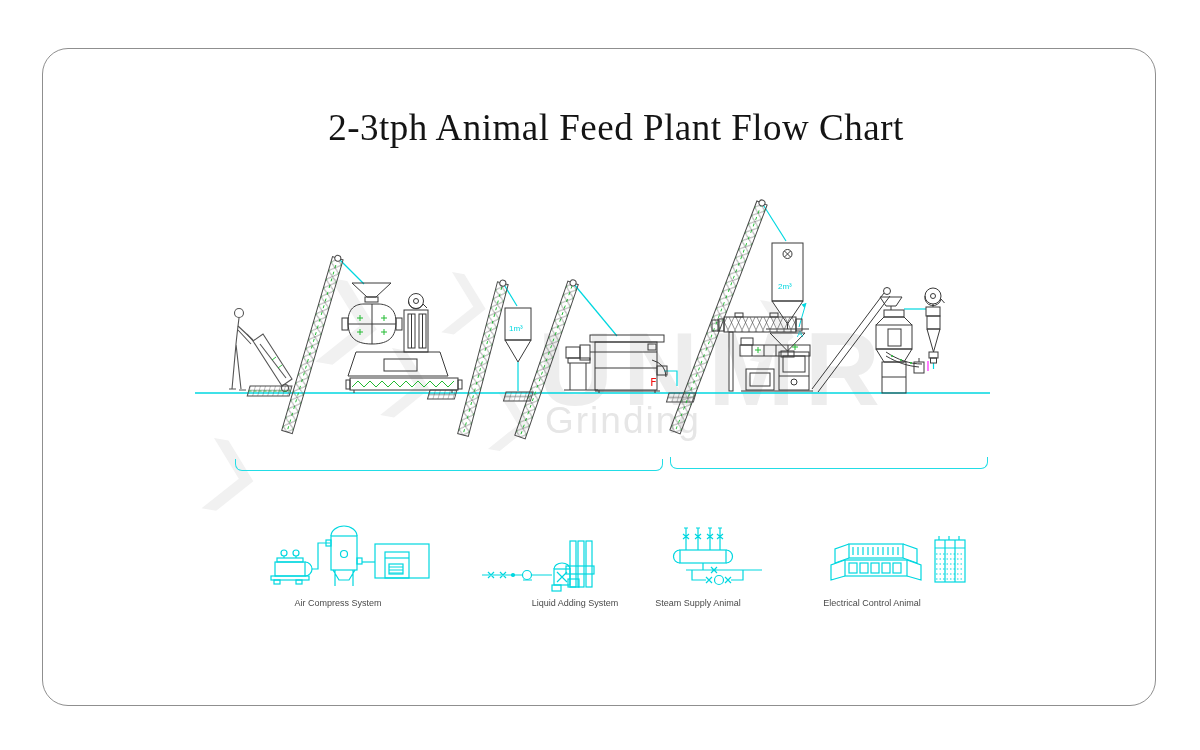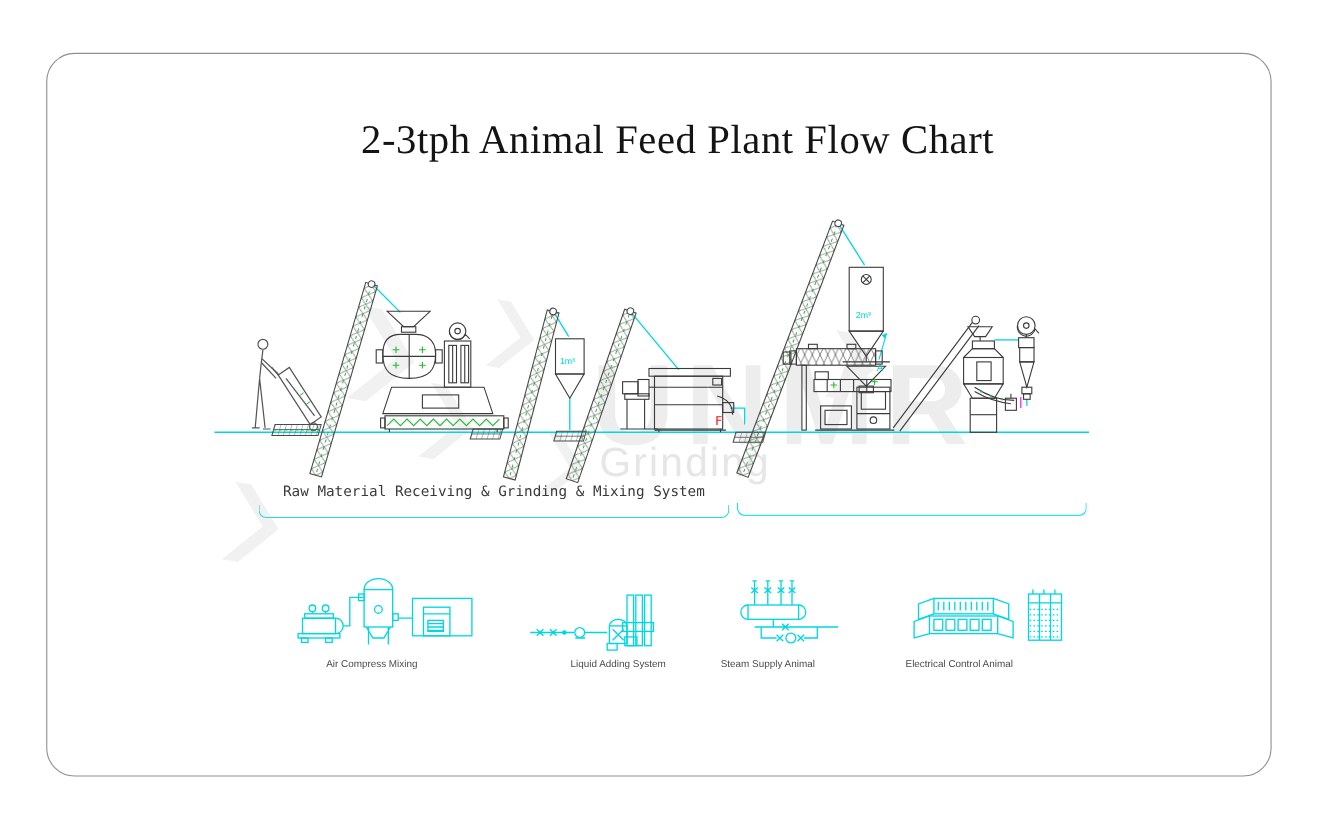--- a/index.html
+++ b/index.html
@@ -246,7 +246,6 @@
     </g>
   </svg>
 
-  <div class="sec-label s1">Raw Material Receiving &amp; Grinding &amp; Mixing System</div>
   <div class="bracket b1"></div>
   <div class="bracket b2"></div>
 

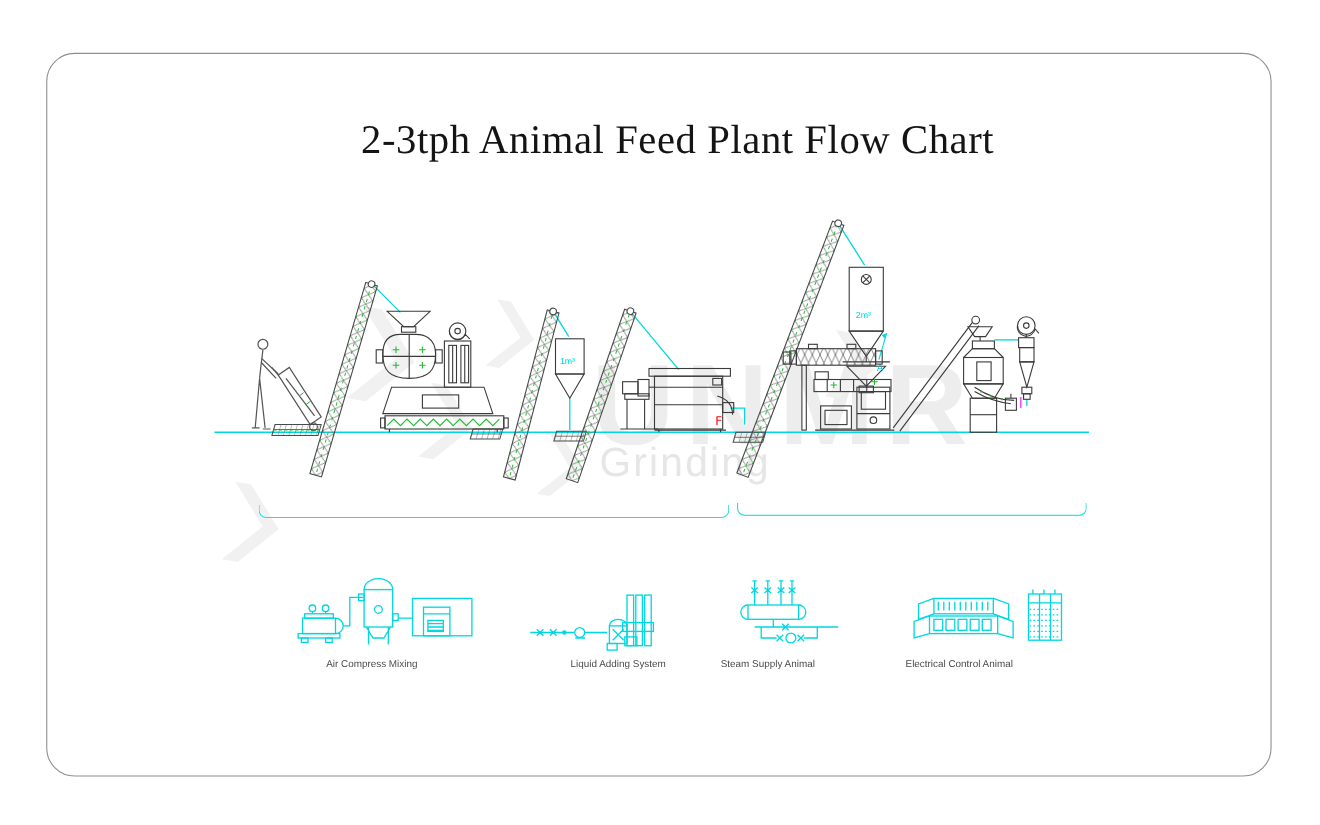--- a/index.html
+++ b/index.html
@@ -274,7 +274,7 @@
     <rect x="124" y="42" width="14" height="10"></rect>
     <path d="M124,45 H138 M124,48 H138 M124,51 H138"></path>
   </svg>
-  <div class="sub-label" style="left:268px;width:140px">Air Compress Mixing</div>
+  <div class="sub-label" style="left:268px;width:140px">Air Compress System</div>
 
   <svg class="subsys" style="left:478px;top:533px" width="175" height="62" viewBox="0 0 175 62" stroke="#00d7e0" stroke-width="1.2" fill="none">
     <path d="M4,42 H44"></path>

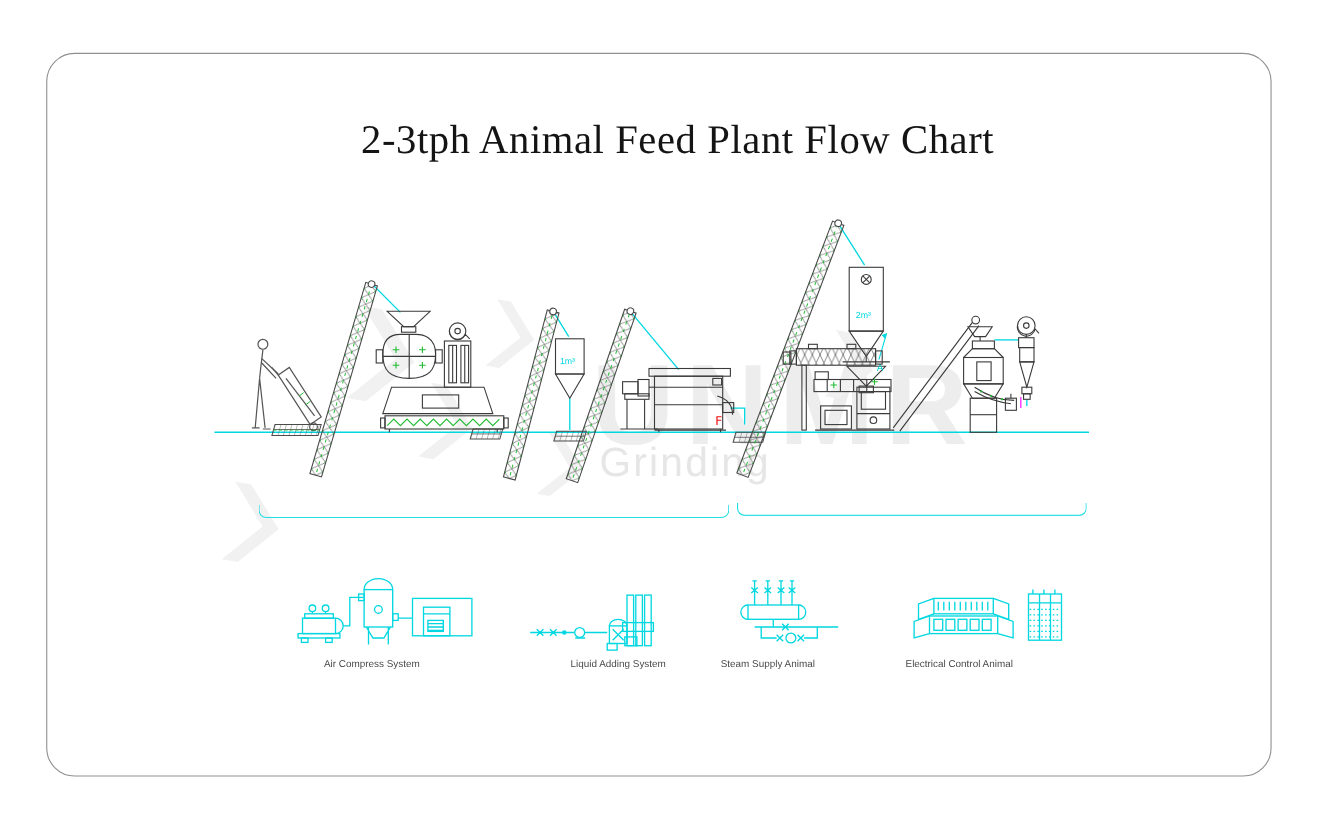--- a/index.html
+++ b/index.html
@@ -292,7 +292,7 @@
     <rect x="88" y="33" width="28" height="8"></rect>
     <rect x="90" y="46" width="11" height="8"></rect>
   </svg>
-  <div class="sub-label" style="left:492px;width:140px">Liquid Adding System</div>
+  <div class="sub-label" style="left:505px;width:140px">Liquid Adding System</div>
 
   <svg class="subsys" style="left:648px;top:518px" width="175" height="80" viewBox="0 0 175 80" stroke="#00d7e0" stroke-width="1.2" fill="none">
     <rect x="32" y="32" width="46" height="13"></rect>

